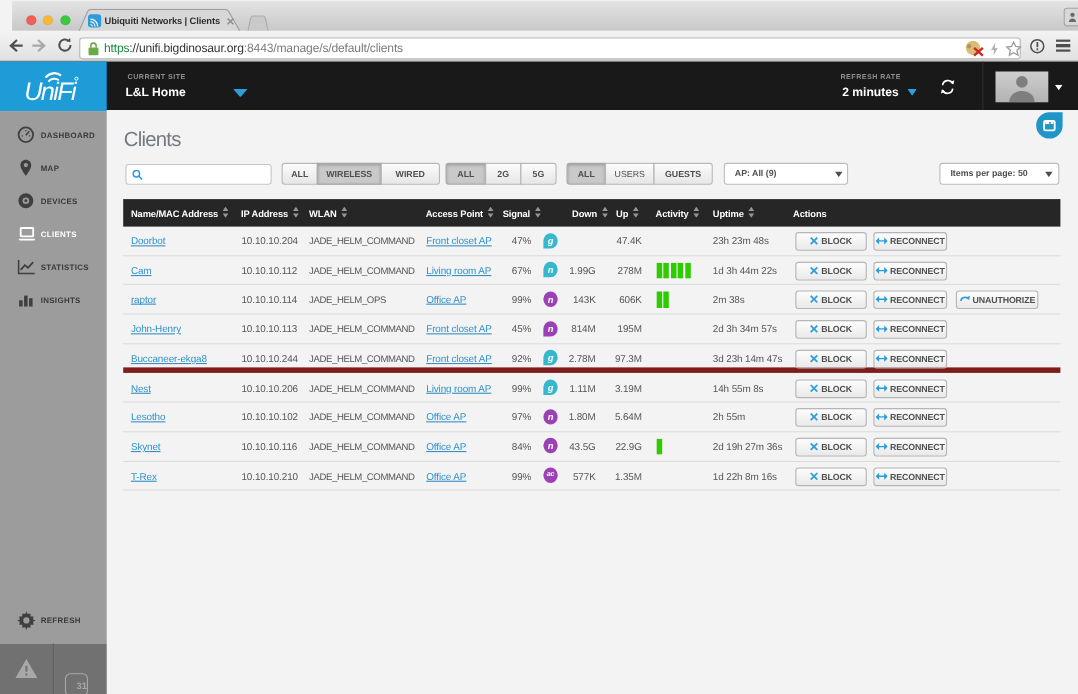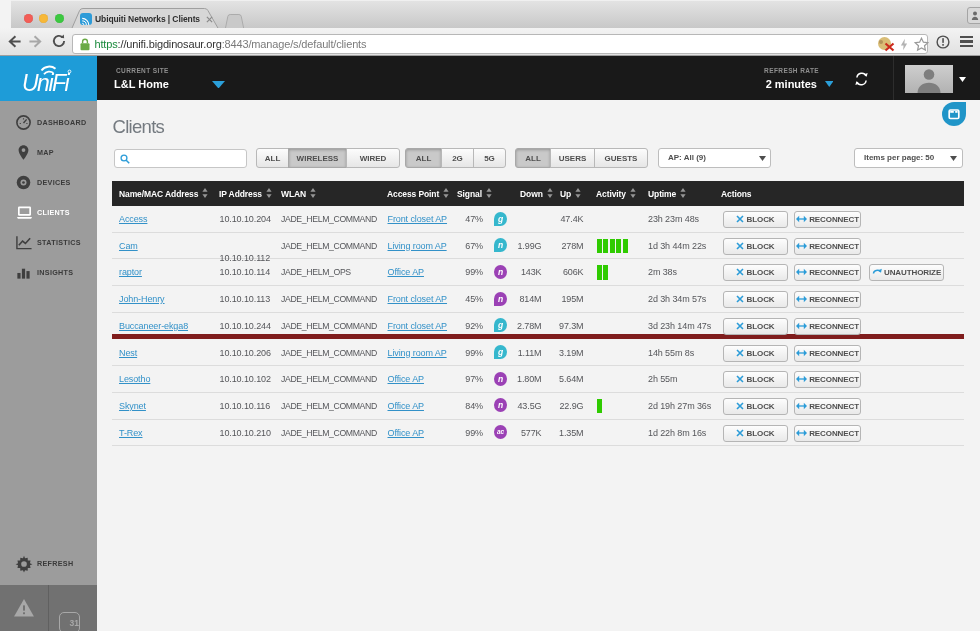--- a/index.html
+++ b/index.html
@@ -206,7 +206,7 @@
     </div>
     <div style="position:absolute;left:418px;top:0;width:133px;height:20px">
       <span style="position:absolute;left:0px;top:0;width:36px;height:20px;background:#c9c9c9;box-shadow:inset 0 1px 3px rgba(0,0,0,0.25);border:1px solid #a8a8a8;border-radius:3px 0 0 3px;text-align:center;line-height:20px;font-size:8px;font-weight:bold;color:#4e4e4e">ALL</span>
-      <span style="position:absolute;left:35px;top:0;width:45px;height:20px;background:linear-gradient(#fcfcfc,#e6e6e6);border:1px solid #b8b8b8;text-align:center;line-height:20px;font-size:8px;font-weight:bold;color:#4e4e4e">USERS</span>
+      <span style="position:absolute;left:35px;top:0;width:45px;height:20px;background:linear-gradient(#fcfcfc,#e6e6e6);border:1px solid #b8b8b8;text-align:center;line-height:20px;font-size:8px;font-weight:normal;color:#4e4e4e">USERS</span>
       <span style="position:absolute;left:79px;top:0;width:54px;height:20px;background:linear-gradient(#fcfcfc,#e6e6e6);border:1px solid #b8b8b8;border-radius:0 3px 3px 0;text-align:center;line-height:20px;font-size:8px;font-weight:bold;color:#4e4e4e">GUESTS</span>
     </div>
 

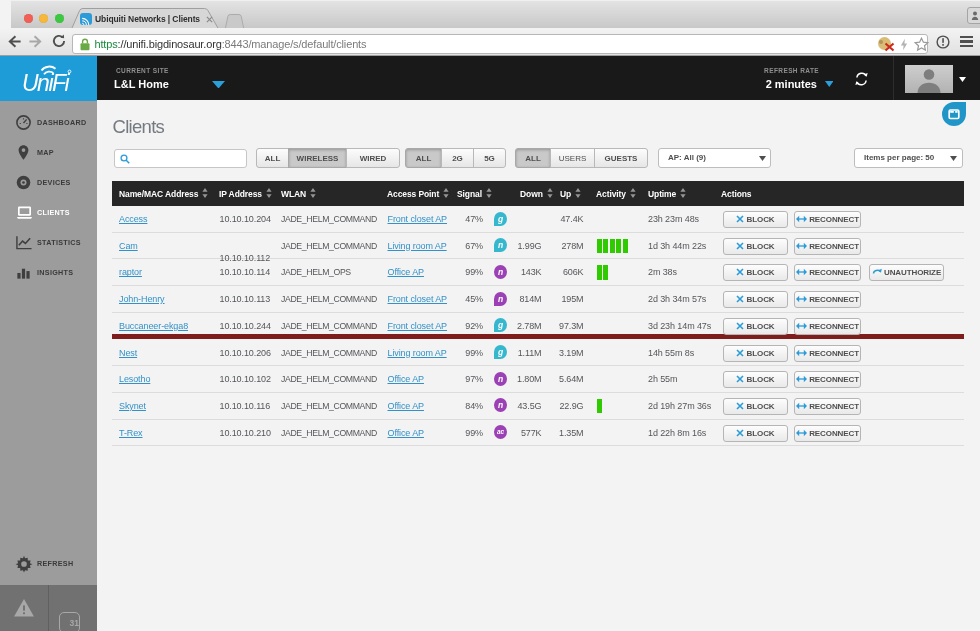--- a/index.html
+++ b/index.html
@@ -265,7 +265,7 @@
     <div style="position:absolute;left:609px;top:0;height:25px;line-height:26px;font-size:8.5px;font-weight:bold;letter-spacing:-0.1px;color:#fff;white-space:nowrap">Actions</div>
 </div>
 <div style="position:absolute;left:112px;top:206.0px;width:852px;height:26.7px;border-bottom:1px solid #dcdcdc;font-size:9px;letter-spacing:-0.1px;color:#55565a;line-height:26.7px">
-    <a style="position:absolute;left:7px;top:0;color:#3291c8;text-decoration:underline">Access</a>
+    <a style="position:absolute;left:7px;top:0;color:#3291c8;text-decoration:underline">Doorbot</a>
     <span style="position:absolute;left:107.5px;top:0">10.10.10.204</span>
     <span style="position:absolute;left:169px;top:0;font-size:8.7px;letter-spacing:-0.35px">JADE_HELM_COMMAND</span>
     <a style="position:absolute;left:275.5px;top:0;color:#3291c8;text-decoration:underline">Front closet AP</a>

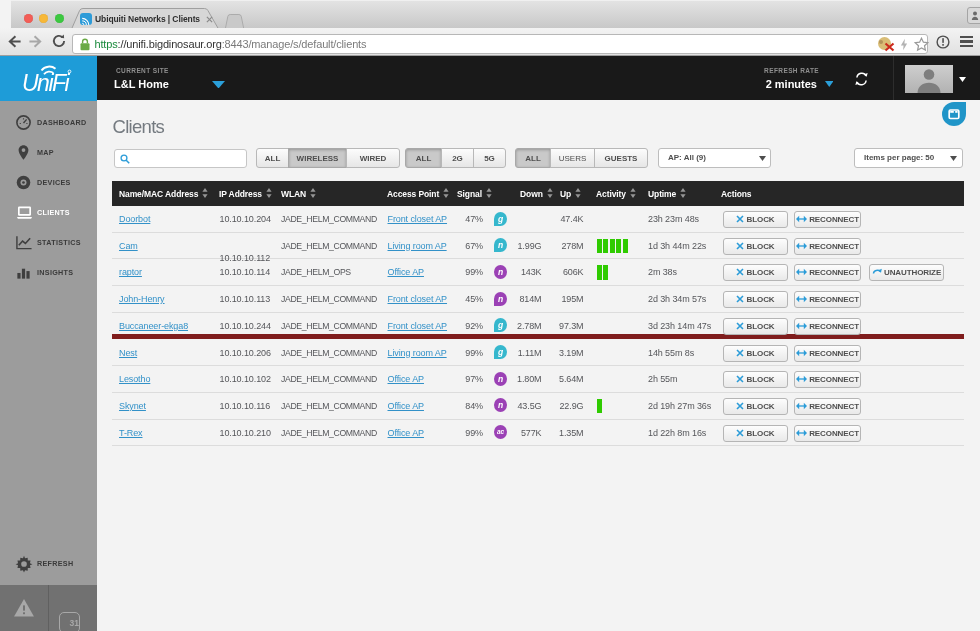--- a/index.html
+++ b/index.html
@@ -284,7 +284,7 @@
   </div>
 <div style="position:absolute;left:112px;top:232.7px;width:852px;height:26.7px;border-bottom:1px solid #dcdcdc;font-size:9px;letter-spacing:-0.1px;color:#55565a;line-height:26.7px">
     <a style="position:absolute;left:7px;top:0;color:#3291c8;text-decoration:underline">Cam</a>
-    <span style="position:absolute;left:107.5px;top:12px">10.10.10.112</span>
+    <span style="position:absolute;left:107.5px;top:0">10.10.10.112</span>
     <span style="position:absolute;left:169px;top:0;font-size:8.7px;letter-spacing:-0.35px">JADE_HELM_COMMAND</span>
     <a style="position:absolute;left:275.5px;top:0;color:#3291c8;text-decoration:underline">Living room AP</a>
     <span style="position:absolute;left:331px;top:0;width:40px;text-align:right">67%</span>

